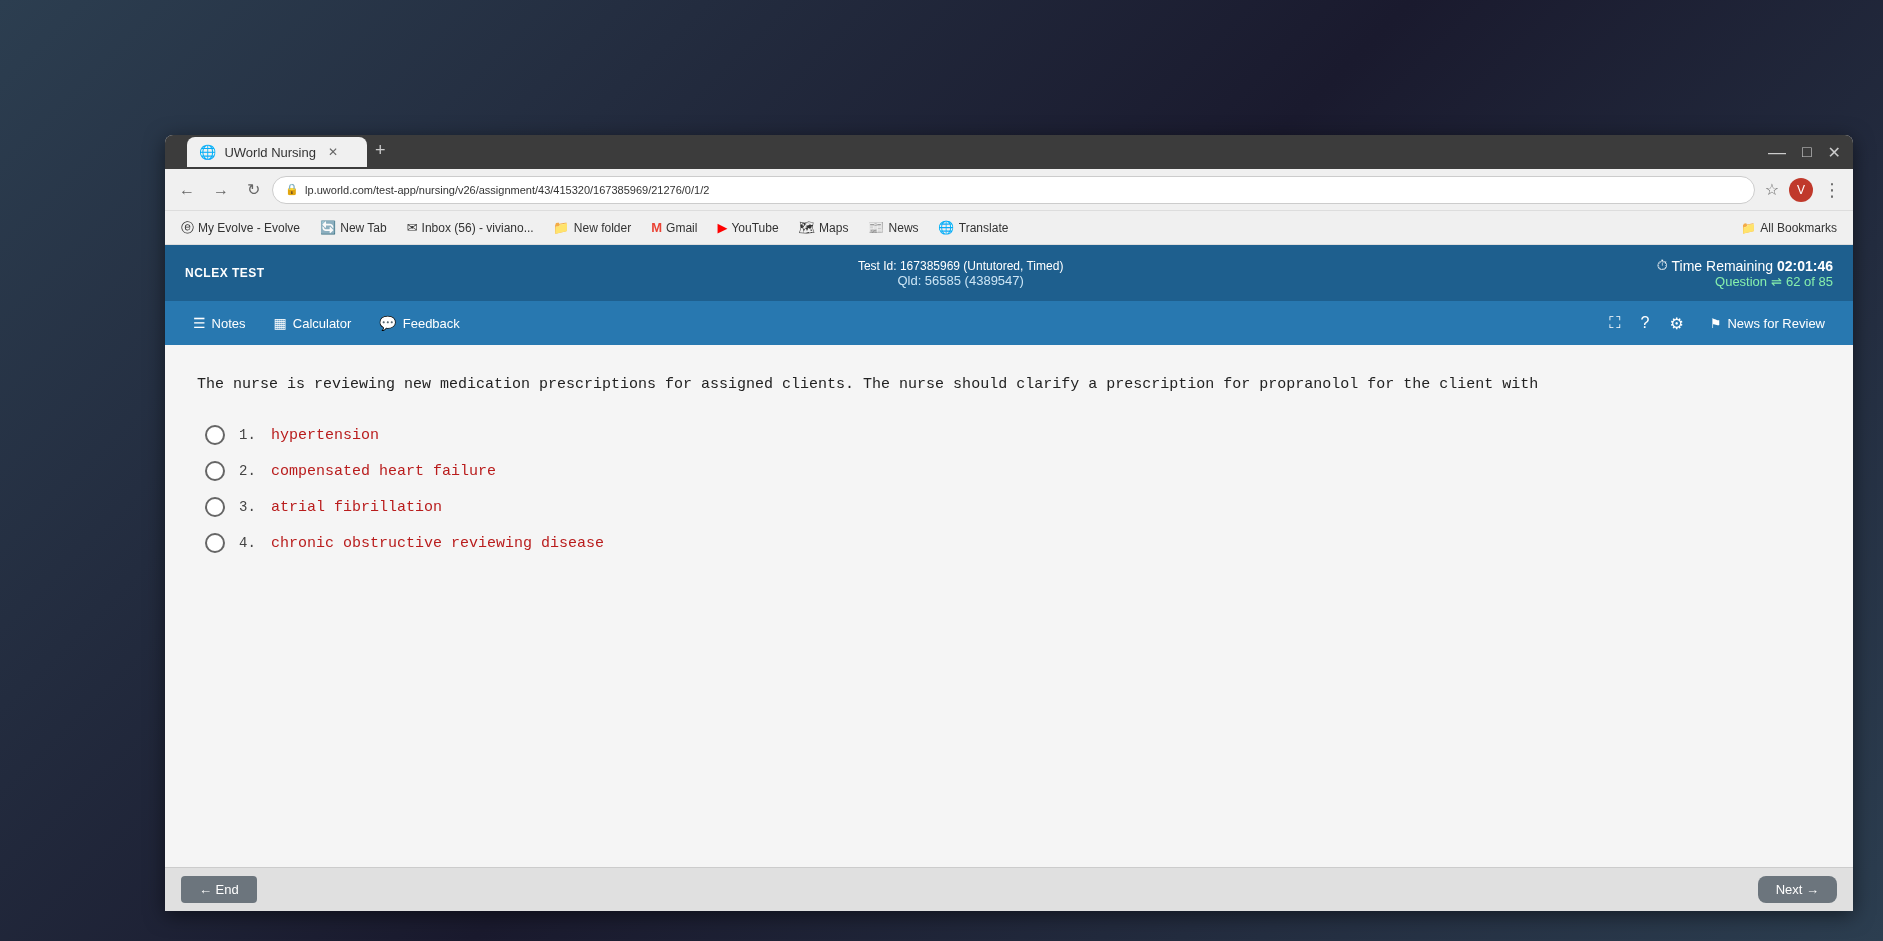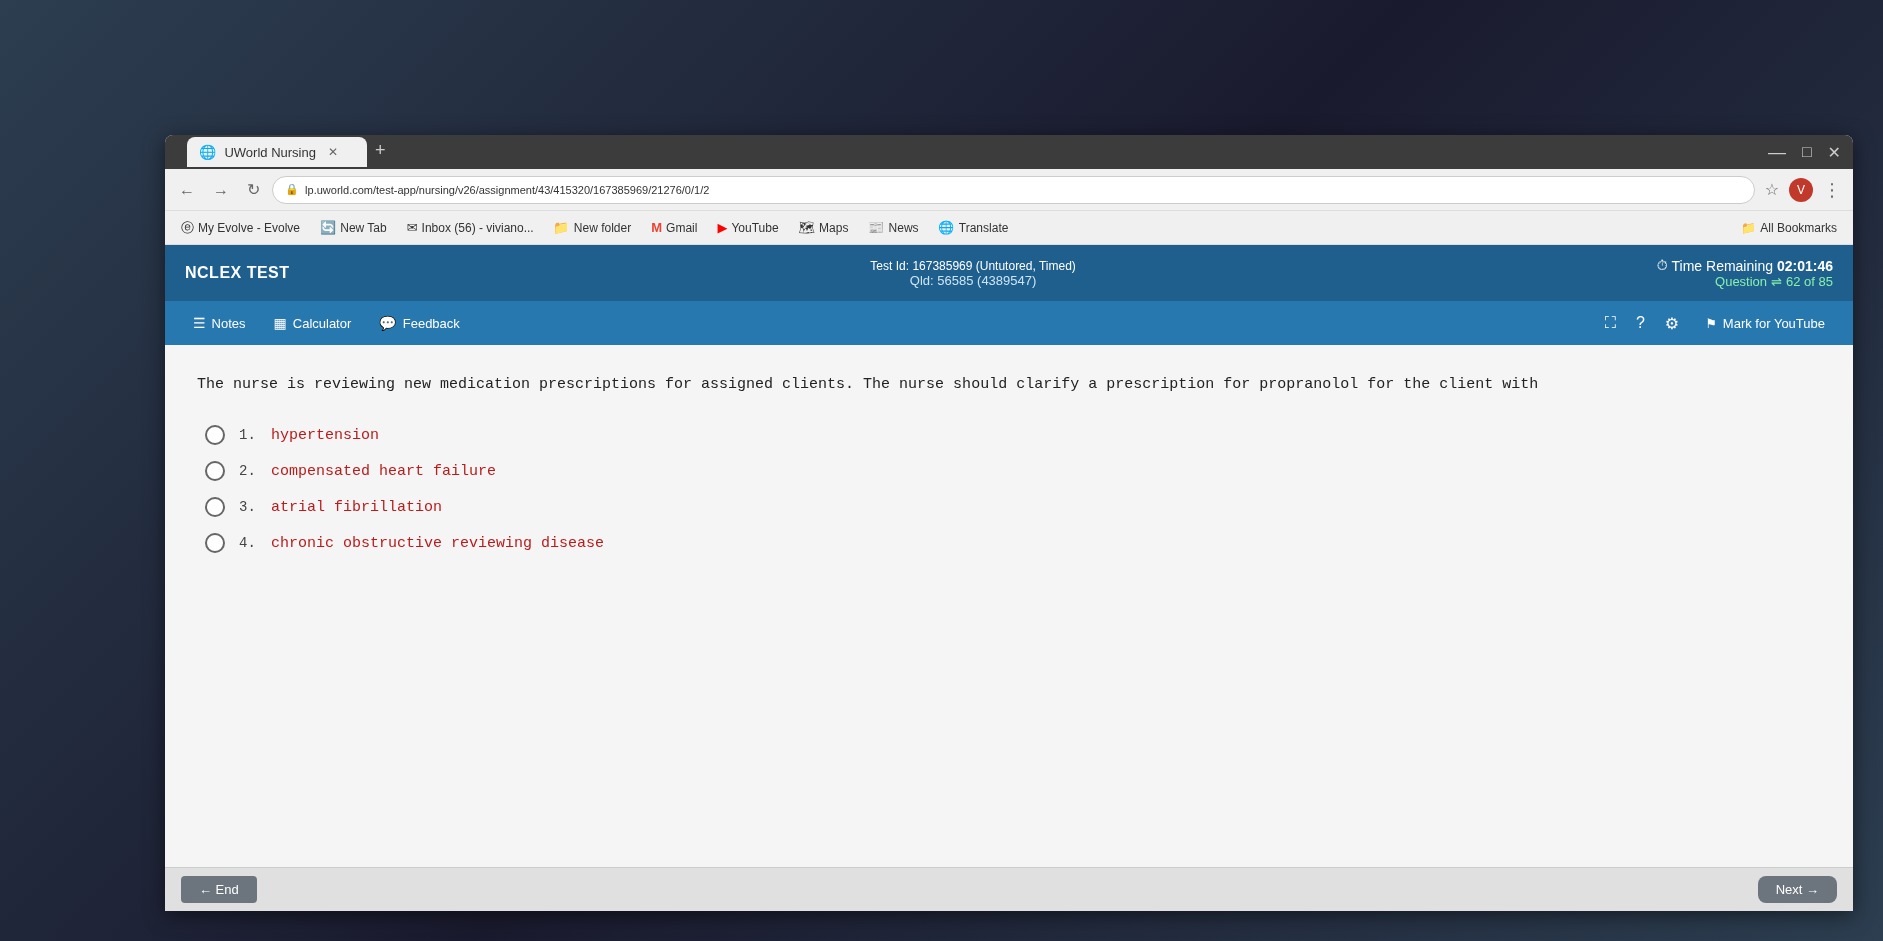--- a/index.html
+++ b/index.html
@@ -211,7 +211,7 @@
     }
 
     .uworld-title {
-      font-size: 16px;
+      font-size: 12px;
       font-weight: bold;
       color: white;
       letter-spacing: 0.5px;

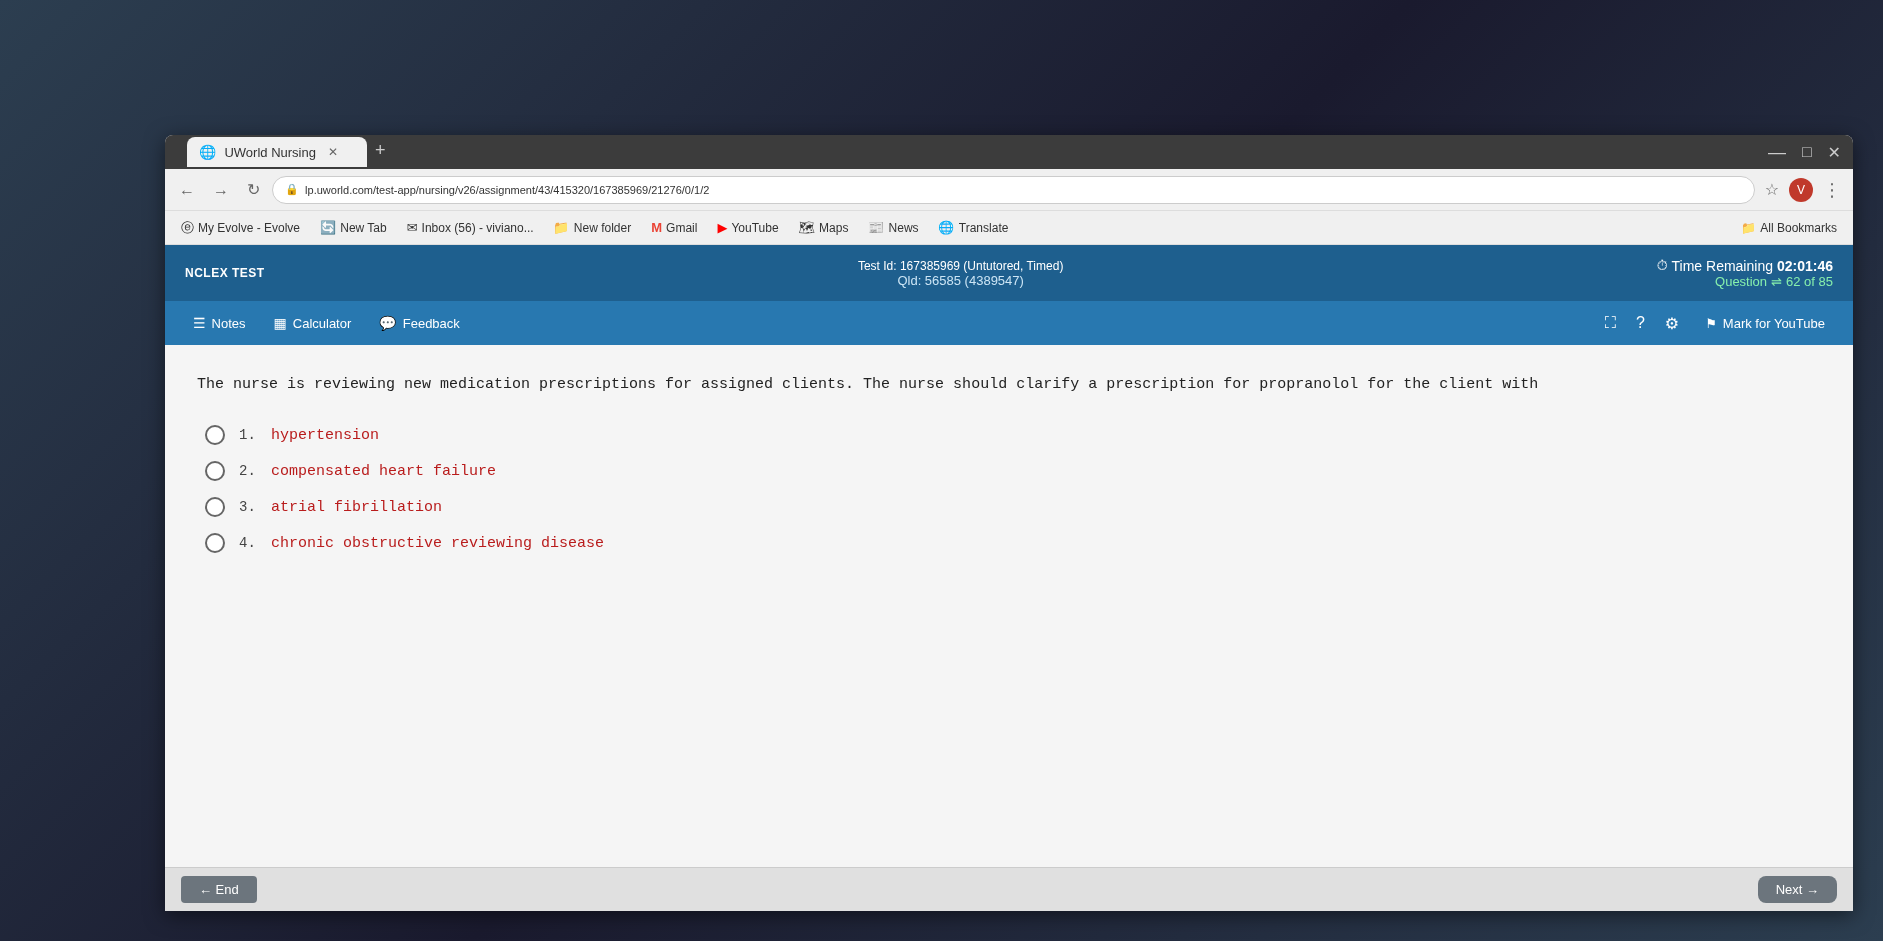--- a/index.html
+++ b/index.html
@@ -523,7 +523,7 @@
         <button class="toolbar-icon-btn">⚙</button>
         <button class="mark-review-btn">
           <span>⚑</span>
-          <span>Mark for YouTube</span>
+          <span>News for Review</span>
         </button>
       </div>
     </div>

